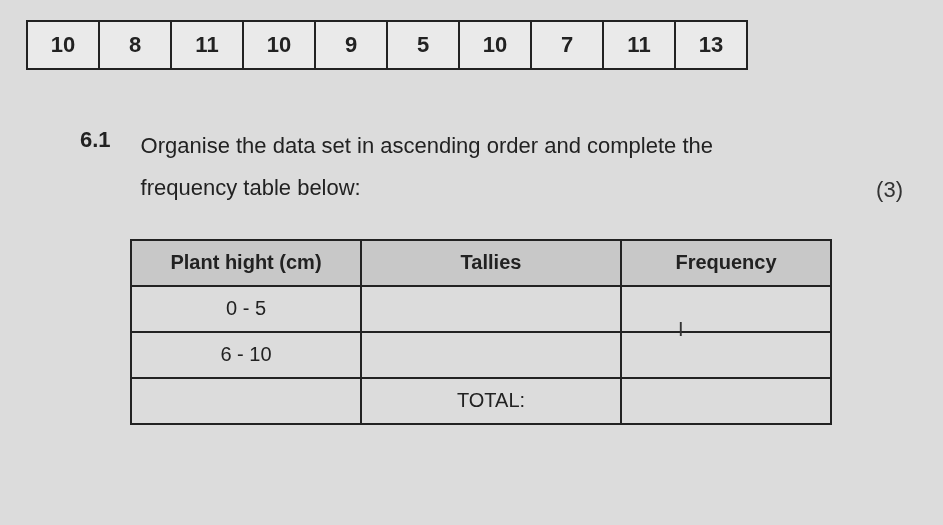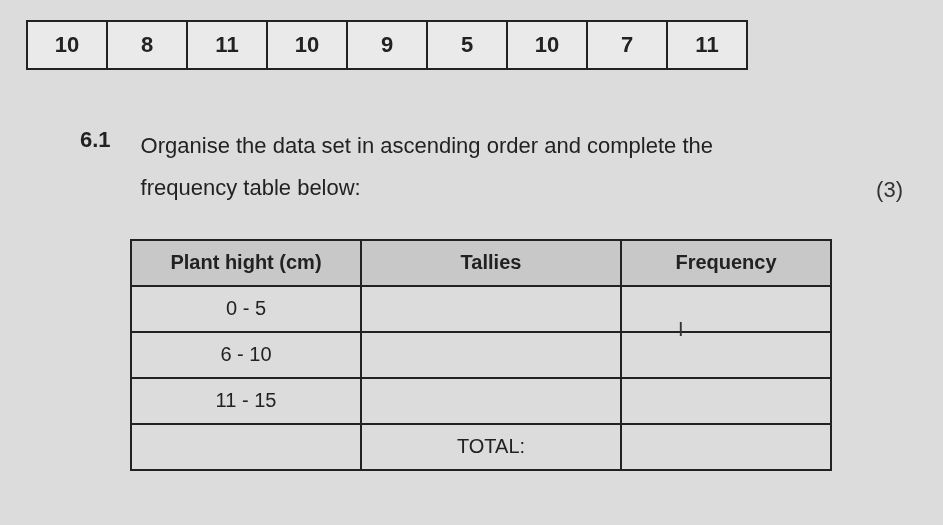--- a/index.html
+++ b/index.html
@@ -25,7 +25,7 @@
   }
   .data-cell {
     border: 2px solid #222;
-    width: 82px;
+    width: 74px;
     height: 50px;
     display: flex;
     align-items: center;

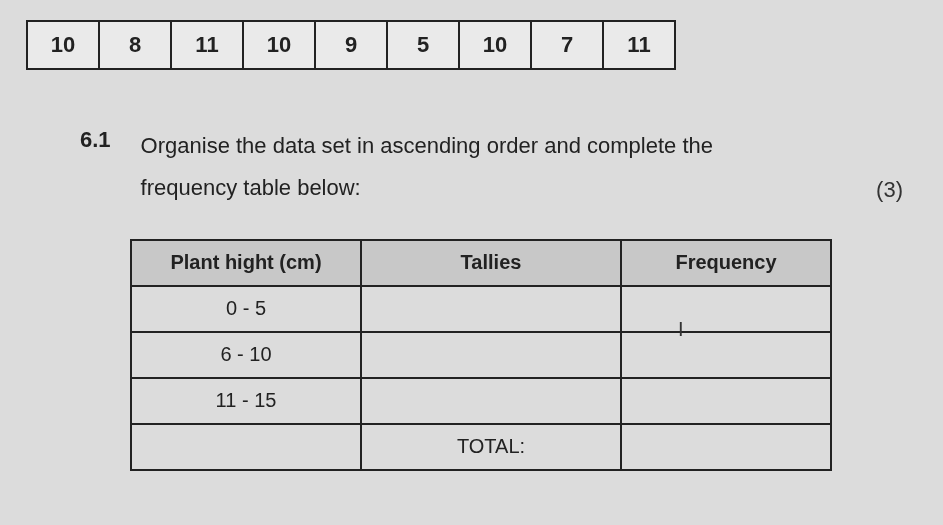--- a/index.html
+++ b/index.html
@@ -105,6 +105,7 @@
     <div class="data-cell">10</div>
     <div class="data-cell">7</div>
     <div class="data-cell">11</div>
+    <div class="data-cell">13</div>
   </div>
 
   <div class="instruction-block">

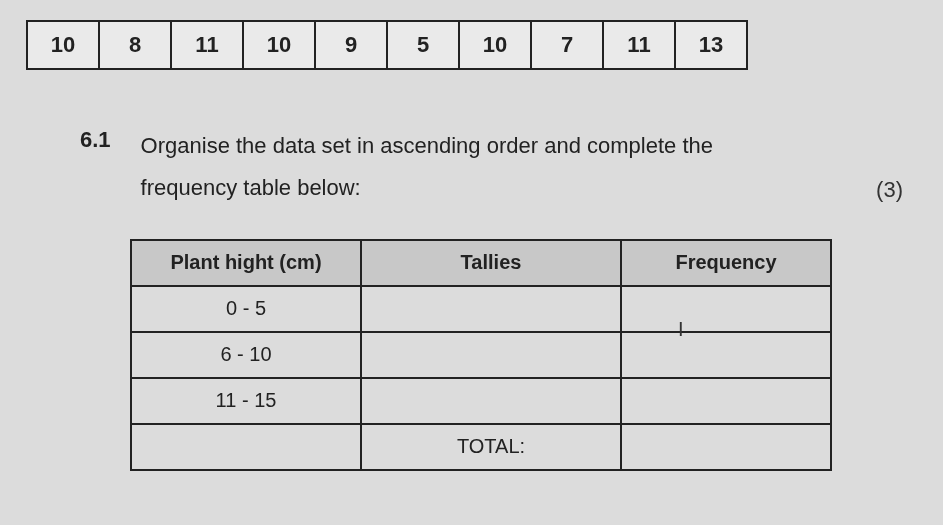--- a/index.html
+++ b/index.html
@@ -135,11 +135,6 @@
       <td class="col-c"></td>
     </tr>
     <tr>
-      <td class="col-a">11 - 15</td>
-      <td class="col-b"></td>
-      <td class="col-c"></td>
-    </tr>
-    <tr>
       <td class="col-a"></td>
       <td class="col-b total-cell">TOTAL:</td>
       <td class="col-c"></td>

